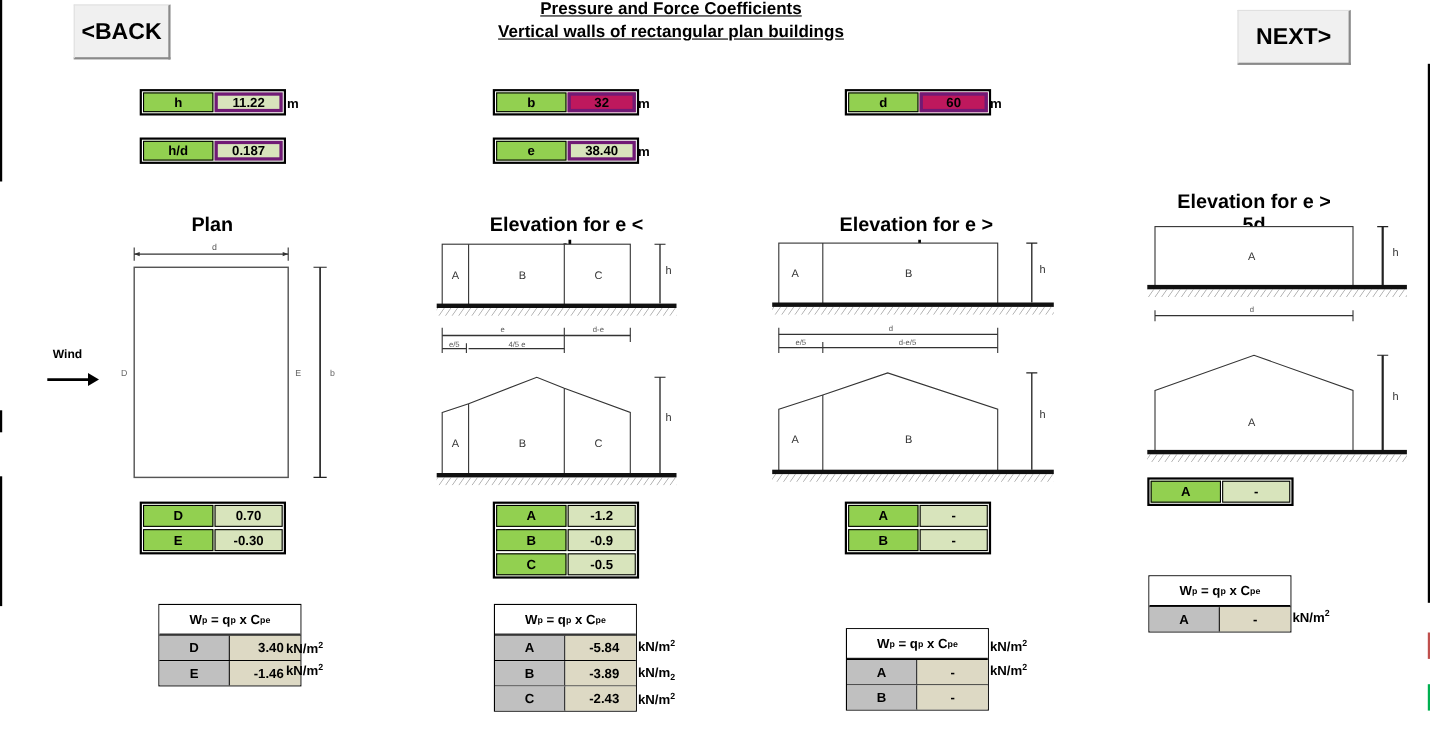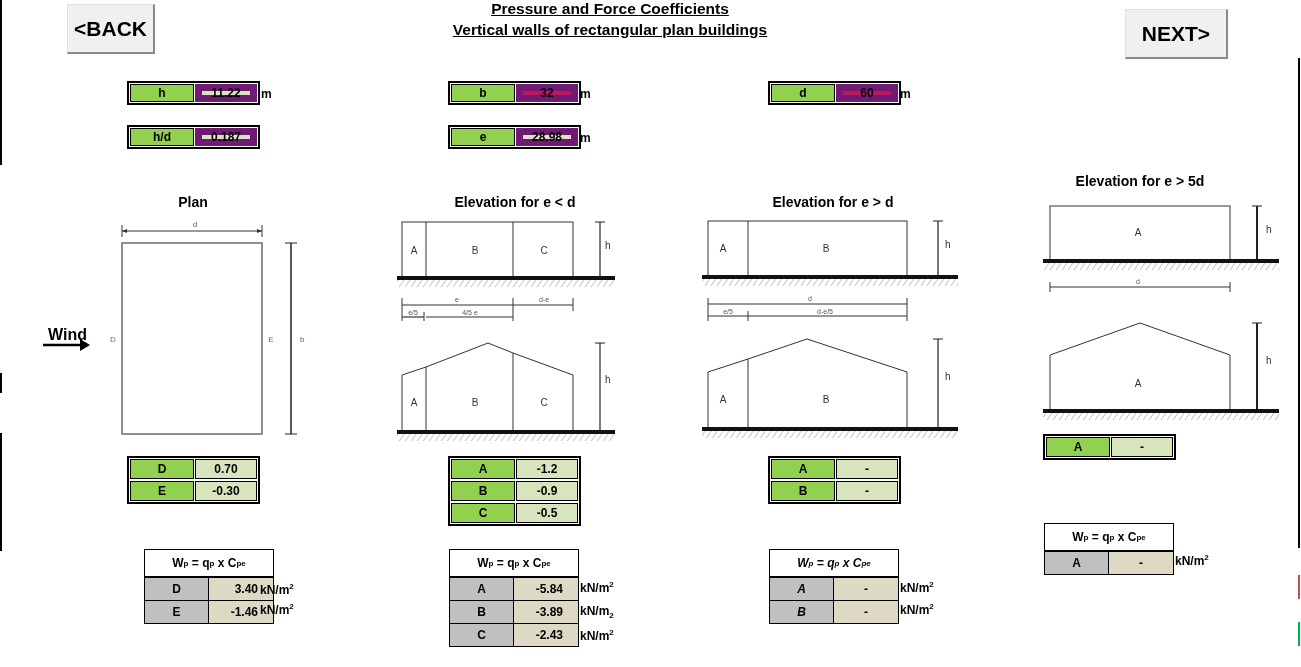--- a/index.html
+++ b/index.html
@@ -29,7 +29,7 @@
     display: flex; align-items: center; justify-content: center;
   }
   .pair .val {
-    width: 62px; background: #d8e4bc; border: 7px solid #701a75; margin: 1px 1px 1px 0;
+    width: 62px; background: #d8e4bc; border: 3px solid #701a75; margin: 1px 1px 1px 0;
     display: flex; align-items: center; justify-content: center;
   }
   .pair .val.red { background: #be185d; }

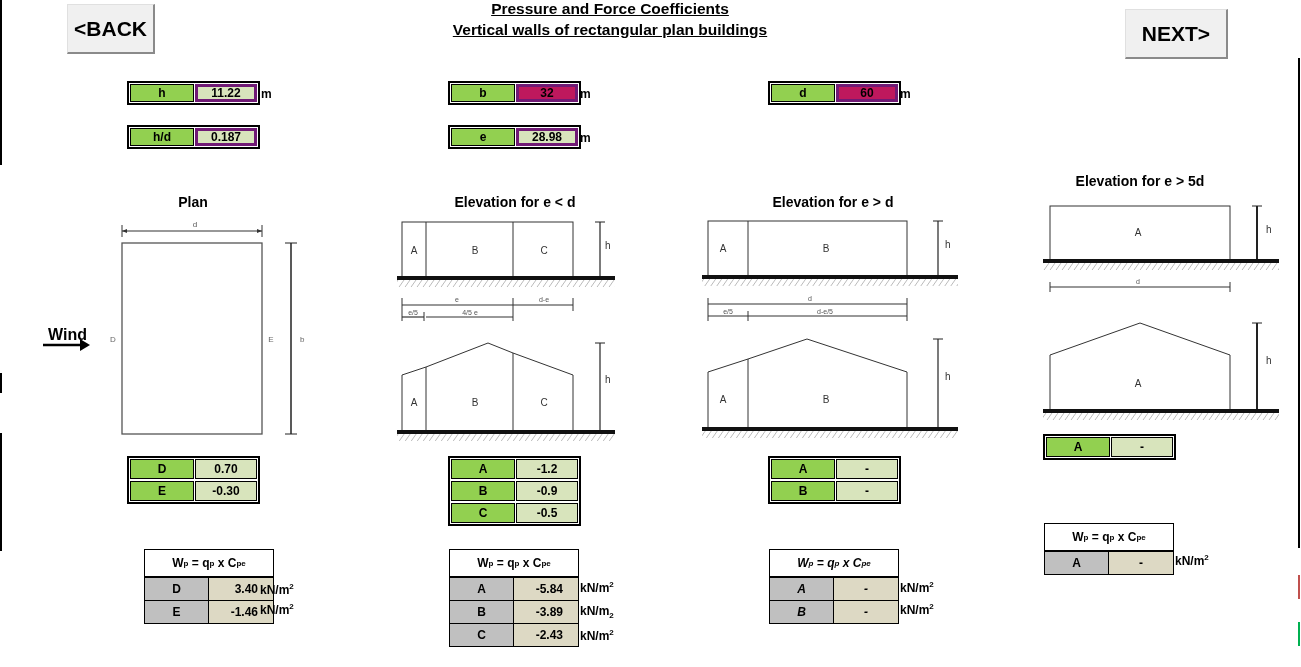--- a/index.html
+++ b/index.html
@@ -99,7 +99,7 @@
 
 <div class="pair" style="left:448px;top:125px;">
   <div class="lbl">e</div>
-  <div class="val">28.98</div>
+  <div class="val">38.40</div>
 </div>
 <div class="unit" style="left:580px;top:131px;">m</div>
 

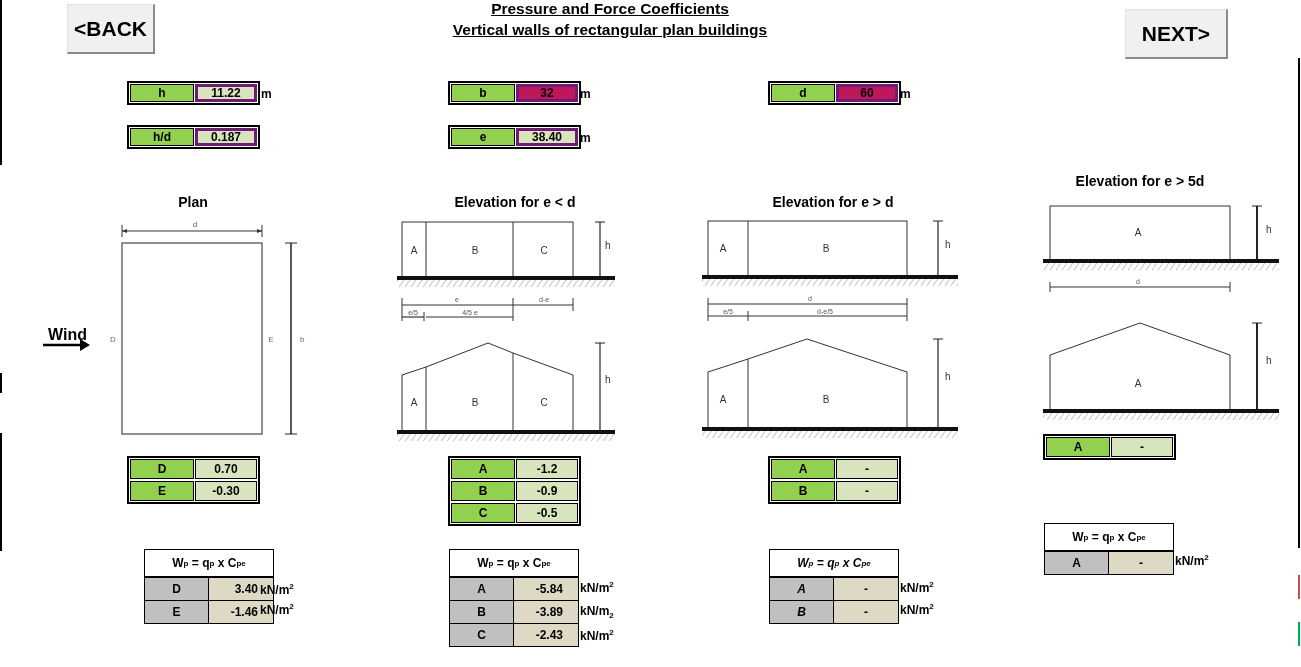--- a/index.html
+++ b/index.html
@@ -34,7 +34,7 @@
   }
   .pair .val.red { background: #be185d; }
   .unit { position: absolute; font-size: 12px; font-weight: bold; }
-  .diagram-title { position: absolute; font-size: 14px; font-weight: bold; text-align: center; }
+  .diagram-title { position: absolute; font-size: 18px; font-weight: bold; text-align: center; }
   
   .coef {
     position: absolute; border: 2px solid #000; font-size: 12px; font-weight: bold;

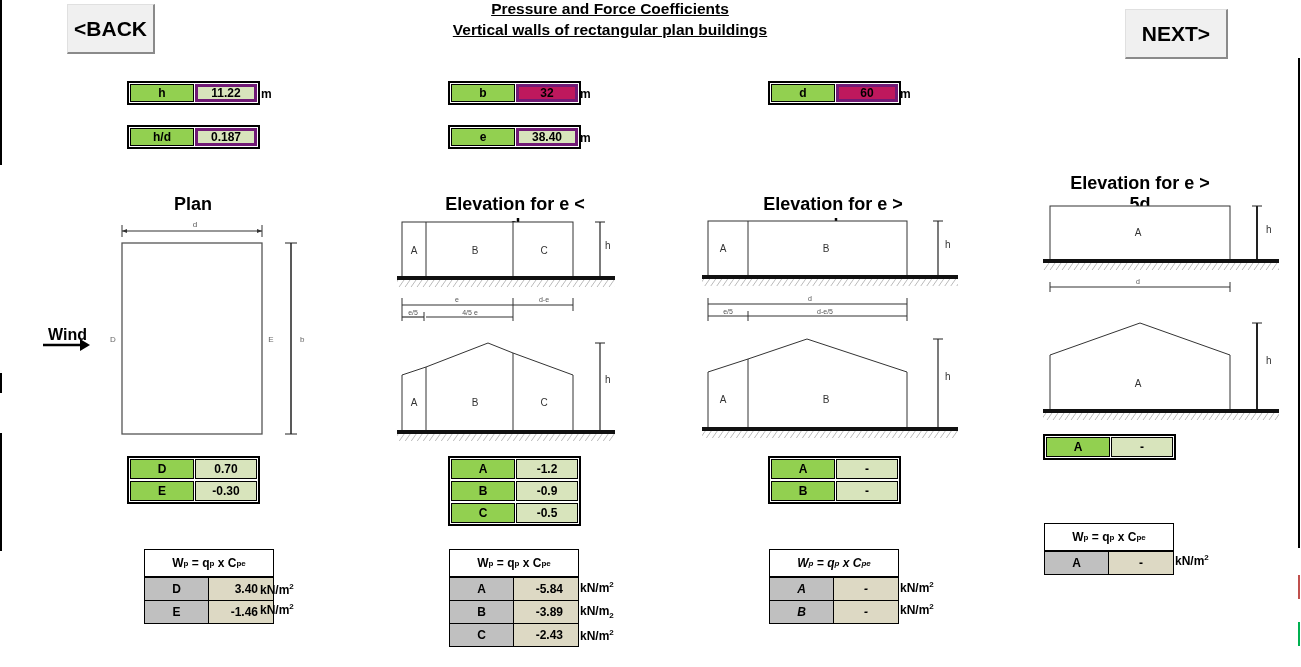--- a/index.html
+++ b/index.html
@@ -110,7 +110,7 @@
 <div class="unit" style="left:900px;top:87px;">m</div>
 
 <div class="diagram-title" style="left:160px;top:194px;width:66px;">Plan</div>
-<div class="abs" style="left:48px;top:326px;font-size:16px;font-weight:bold;">Wind</div>
+<div class="abs" style="left:48px;top:316px;font-size:11px;font-weight:bold;">Wind</div>
 <svg class="abs" style="left:40px;top:205px;" width="270" height="240" viewBox="0 0 270 240">
 
   <g>

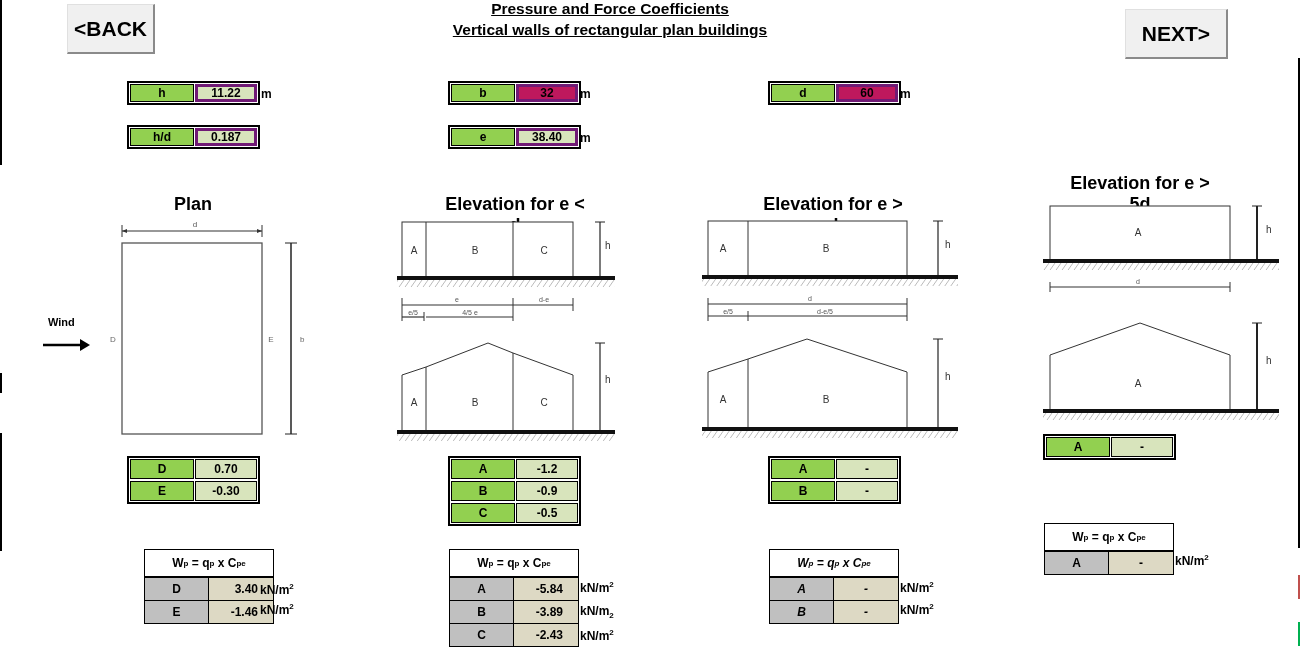--- a/index.html
+++ b/index.html
@@ -290,7 +290,7 @@
   </div>
 </div>
 
-<div class="press" style="left:769px;top:549px;font-style:italic;">
+<div class="press" style="left:769px;top:571px;">
   <div class="hdr">W<sub>p</sub>&nbsp;= q<sub>p</sub>&nbsp;x C<sub>pe</sub></div>
   <div class="row">
     <div class="lbl">A</div>

